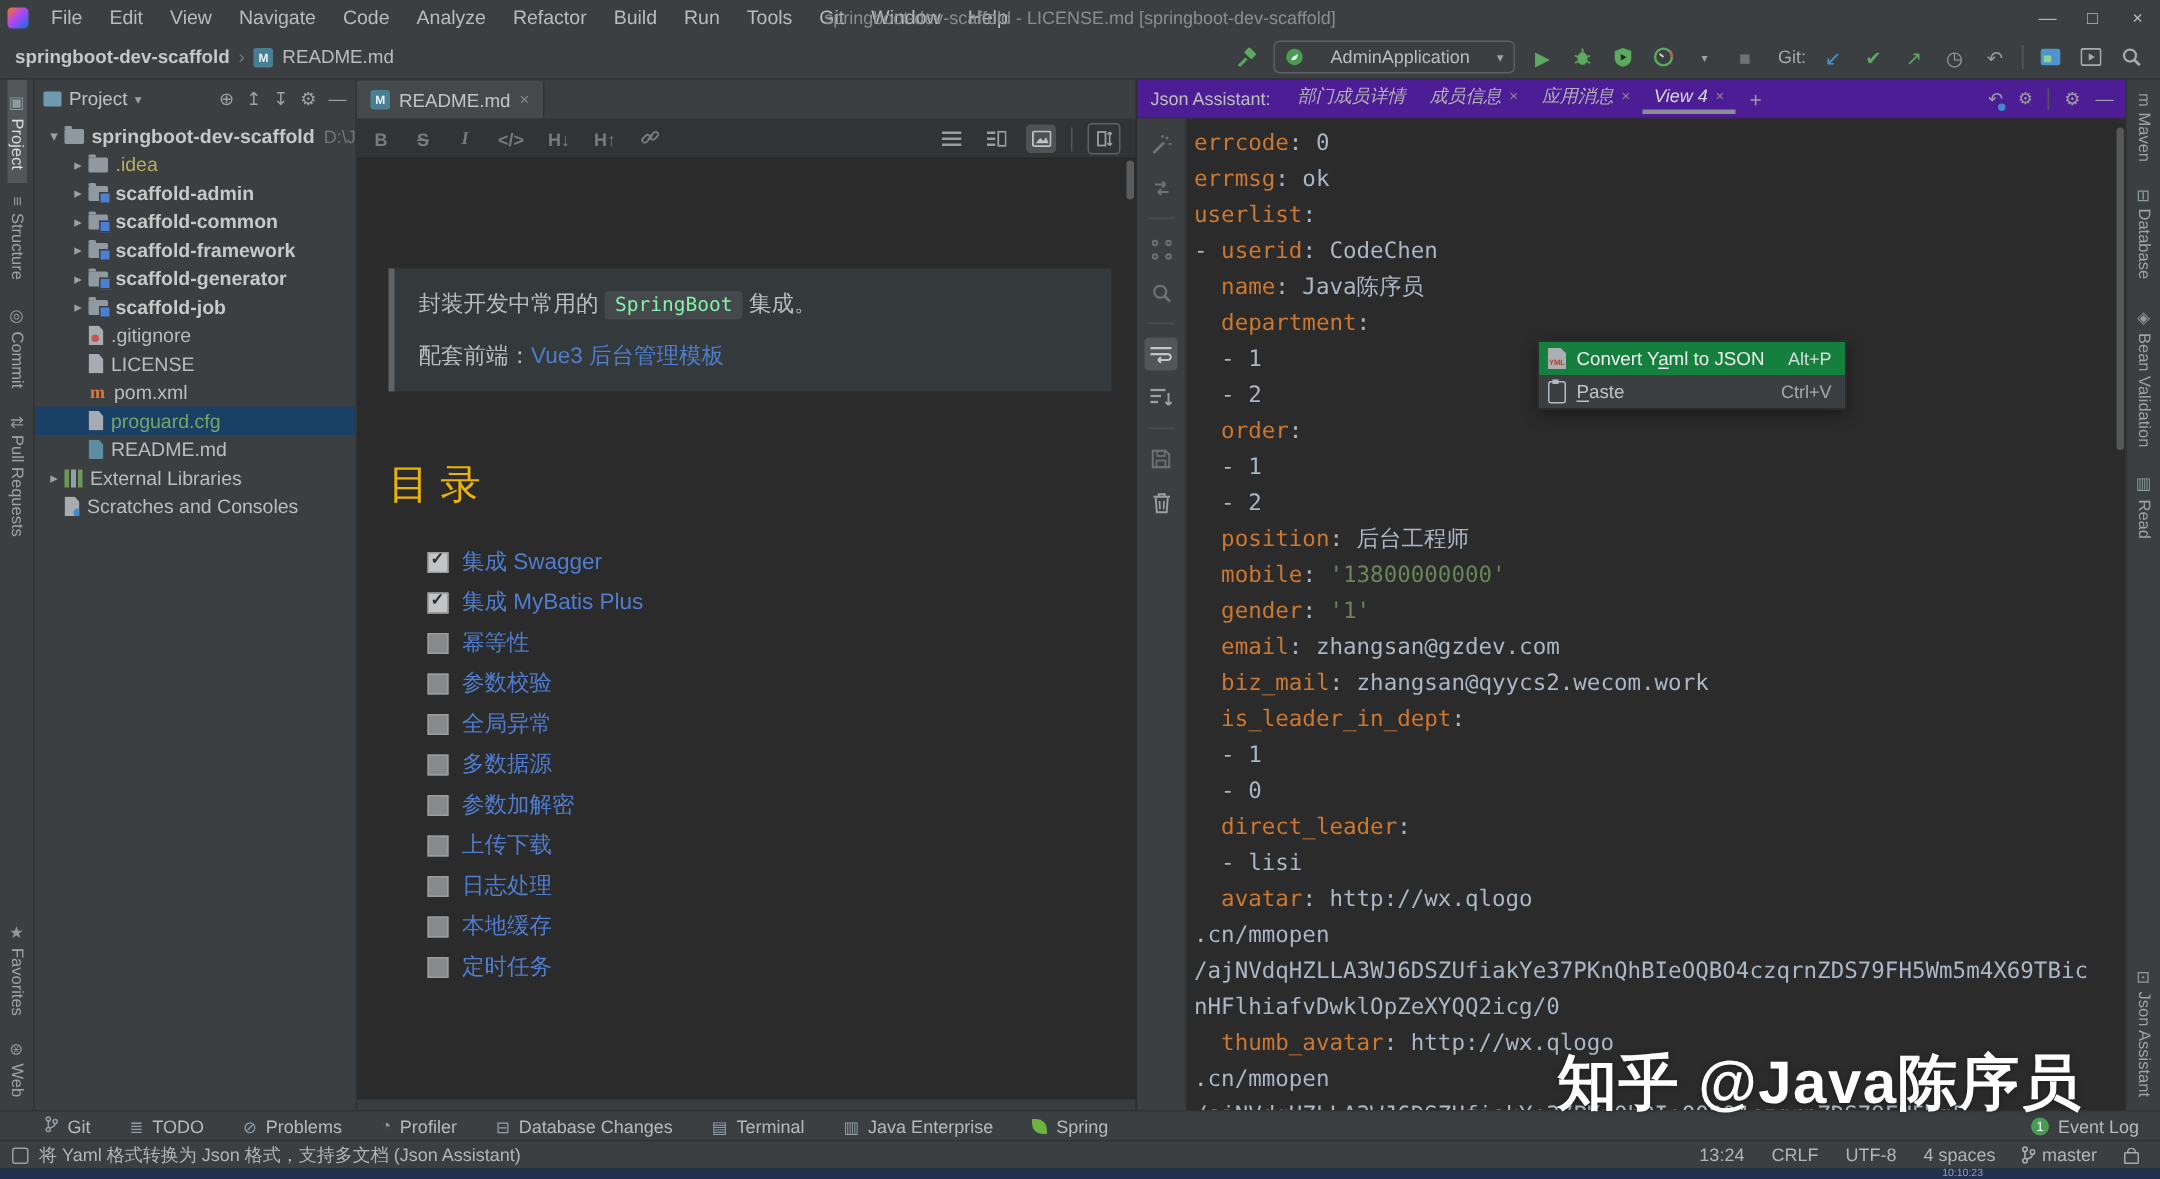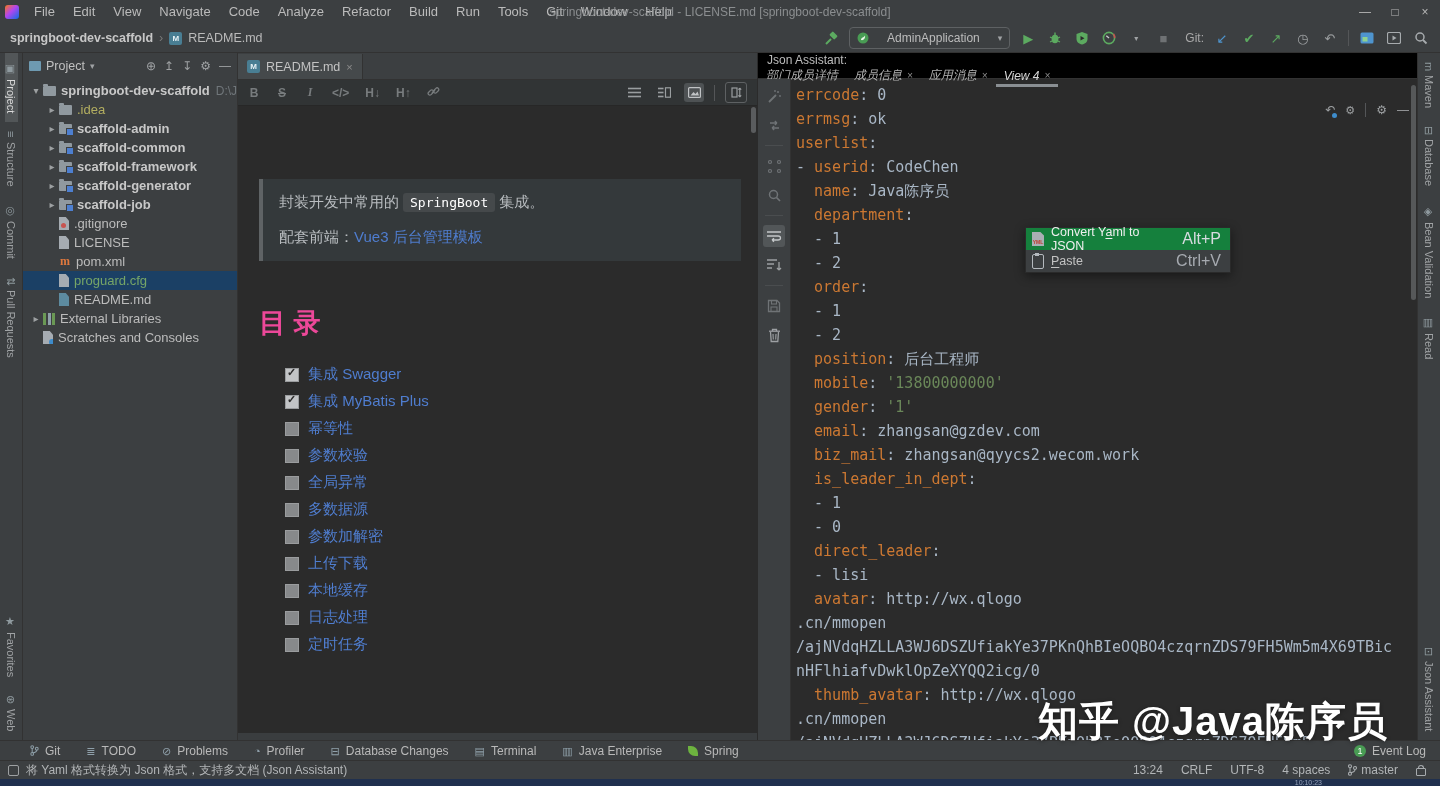--- a/index.html
+++ b/index.html
@@ -86,7 +86,7 @@
   .e-hband{position:absolute;left:0;right:0;bottom:0;height:7px;background:#3a3d3f;}
   
   .japanel{position:absolute;left:758px;top:53px;right:23px;bottom:46px;background:#2b2b2b;z-index:3;}
-  .ja-head{height:25px;background:#000000;border-bottom:1px solid #323232;display:flex;align-items:flex-start;font-size:12px;flex-direction:column;}
+  .ja-head{height:25px;background:#4c1d95;border-bottom:1px solid #323232;display:flex;align-items:center;font-size:12px;}
   .ja-label{display:flex;align-items:center;padding:0 10px 0 9px;color:#bdbdbd;}
   .jtab{display:flex;align-items:center;gap:5px;padding:0 8px;color:#b4b4b4;border-bottom:3px solid transparent;font-style:italic;}
   .jtab .x{color:#8c8c8c;font-size:10px;}

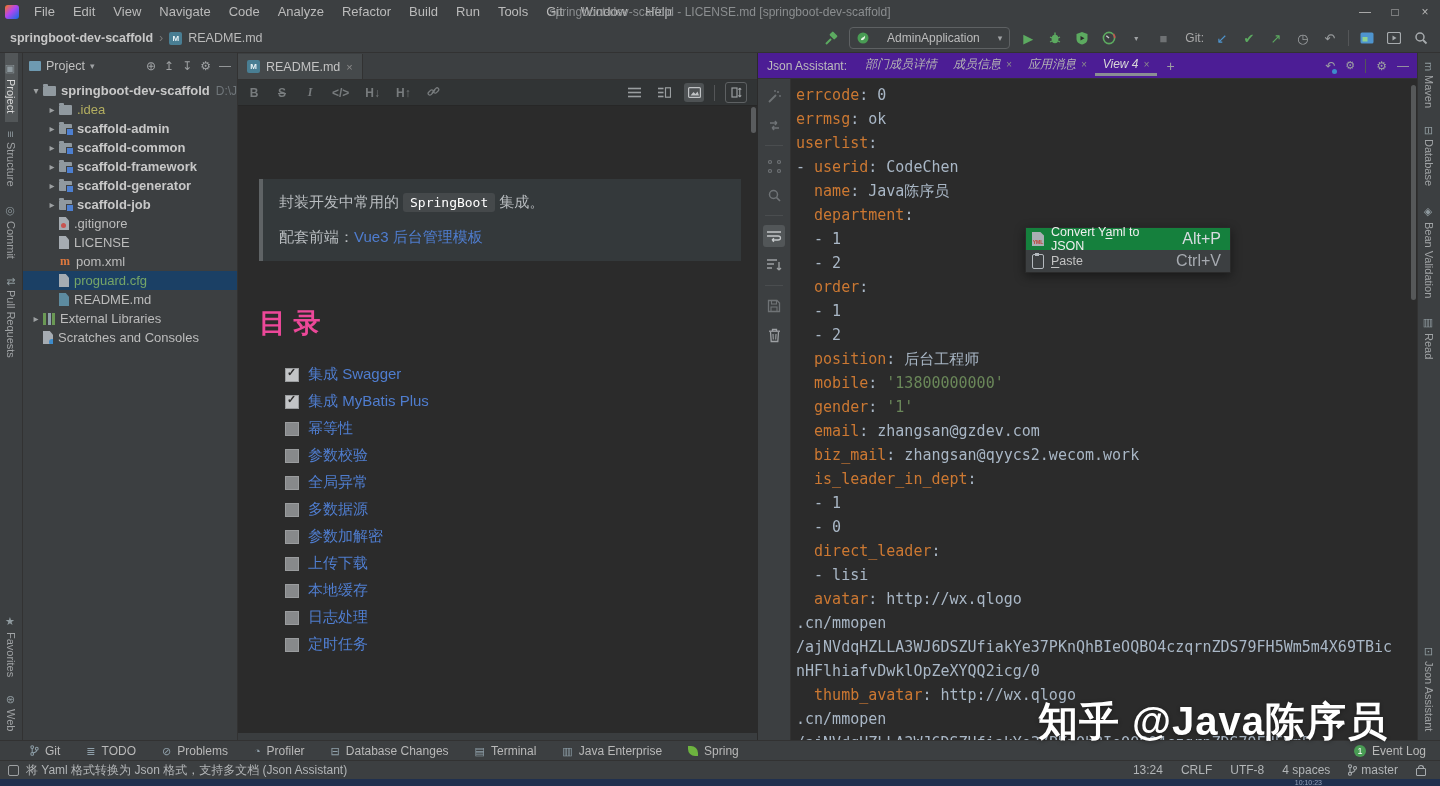--- a/index.html
+++ b/index.html
@@ -74,7 +74,7 @@
   .md-h1{font-size:34px;font-weight:bold;color:#dcdfe1;letter-spacing:0.5px;}
   .md-quote{margin-top:26px;background:#34393b;border-left:4px solid #5f6365;padding:14px 16px;width:446px;font-size:15px;color:#b9bdc0;}
   .md-quote .l2{margin-top:16px;}
-  .codechip{background:#45494b;border-radius:3px;padding:2px 7px;font-family:"DejaVu Sans Mono",monospace;font-size:13px;color:#ffffff;margin:0 4px;}
+  .codechip{background:#45494b;border-radius:3px;padding:2px 7px;font-family:"DejaVu Sans Mono",monospace;font-size:13px;color:#86efac;margin:0 4px;}
   .mdlink{color:#4f7dcf;}
   .md-h2{margin-top:44px;font-size:27px;font-weight:bold;color:#ec4899;}
   .toc{margin-top:20px;padding-left:26px;}

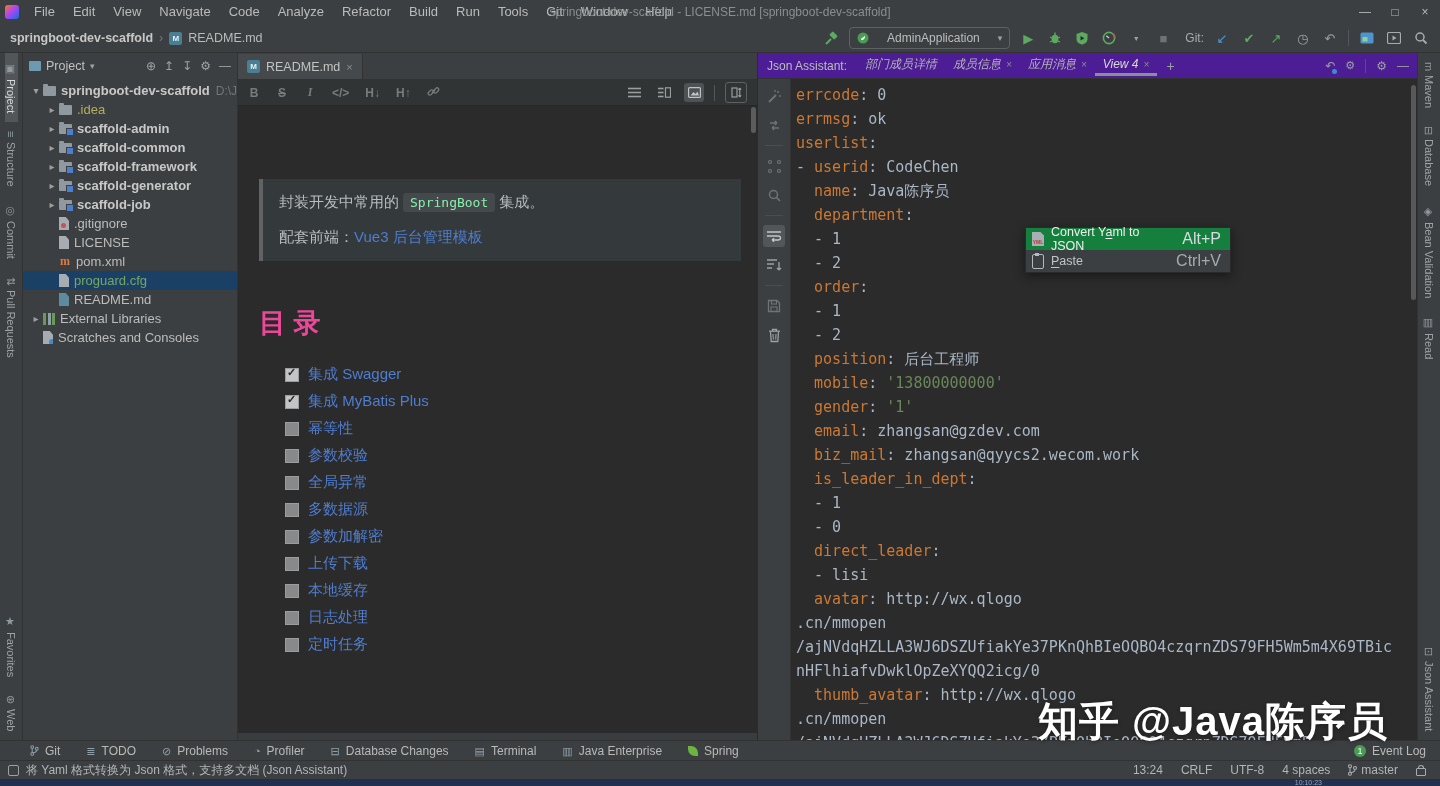--- a/index.html
+++ b/index.html
@@ -111,7 +111,7 @@
            box-shadow:0 3px 10px rgba(0,0,0,.45);z-index:40;font-size:12.5px;}
   .cmrow{height:22px;display:flex;align-items:center;gap:7px;padding:0 9px 0 6px;color:#c3c3c3;}
   .cmrow.sel{background:#15803d;color:#eeeeee;}
-  .cmrow .sc{margin-left:auto;color:#a6aab0;font-size:16px;}
+  .cmrow .sc{margin-left:auto;color:#a6aab0;font-size:12px;}
   .cmrow.sel .sc{color:#d7dbe0;}
   .cmrow u{text-underline-offset:2px;}
   .yml-ic{width:12px;height:14px;background:#a9afb5;clip-path:polygon(0 0,70% 0,100% 25%,100% 100%,0 100%);position:relative;flex:none;}

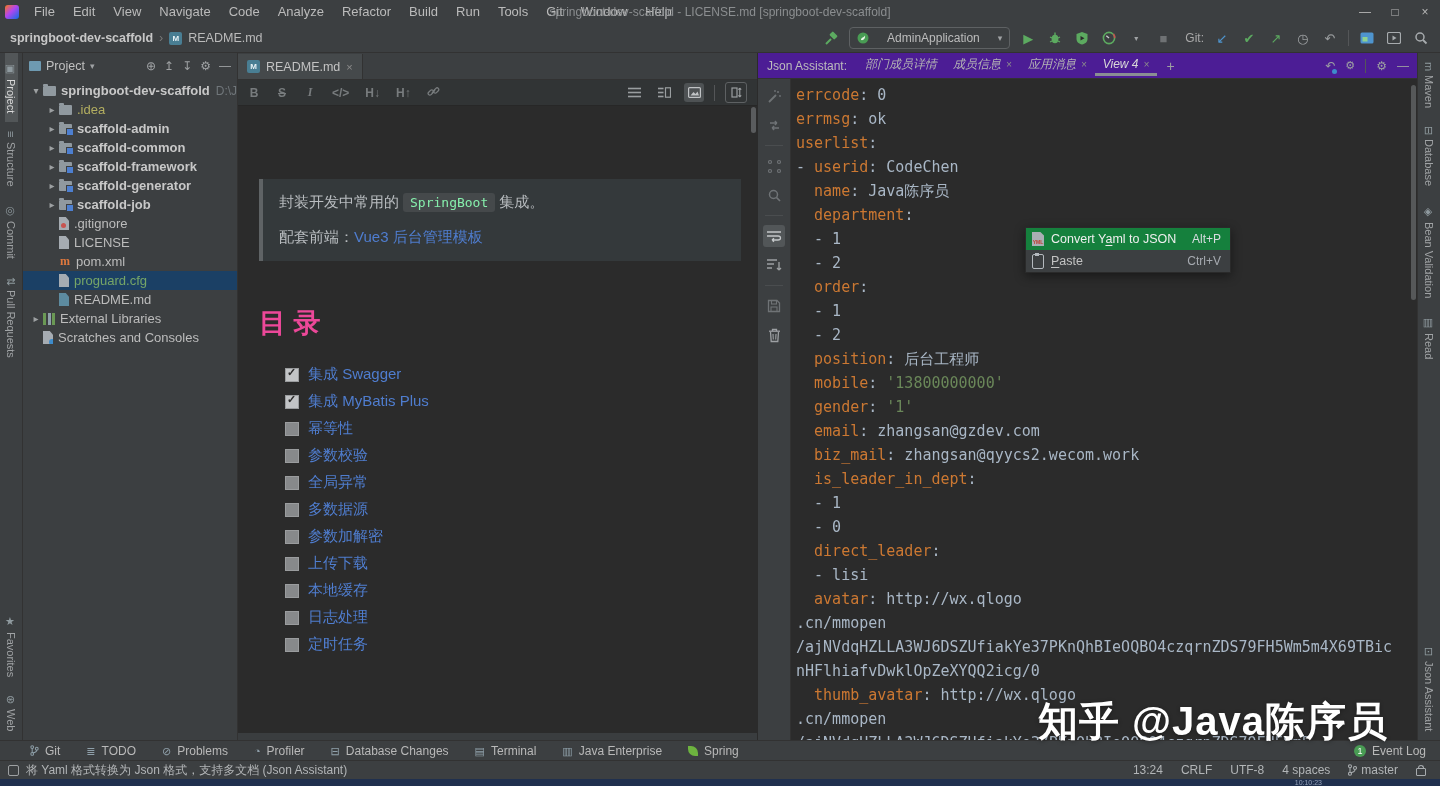--- a/index.html
+++ b/index.html
@@ -76,7 +76,7 @@
   .md-quote .l2{margin-top:16px;}
   .codechip{background:#45494b;border-radius:3px;padding:2px 7px;font-family:"DejaVu Sans Mono",monospace;font-size:13px;color:#86efac;margin:0 4px;}
   .mdlink{color:#4f7dcf;}
-  .md-h2{margin-top:44px;font-size:27px;font-weight:bold;color:#ec4899;}
+  .md-h2{margin-top:44px;font-size:27px;font-weight:normal;color:#eab308;}
   .toc{margin-top:20px;padding-left:26px;}
   .tocitem{height:27px;display:flex;align-items:center;gap:9px;font-size:15px;}
   .cb{width:12px;height:12px;background:#87898b;border:1px solid #9a9c9e;flex:none;position:relative;}

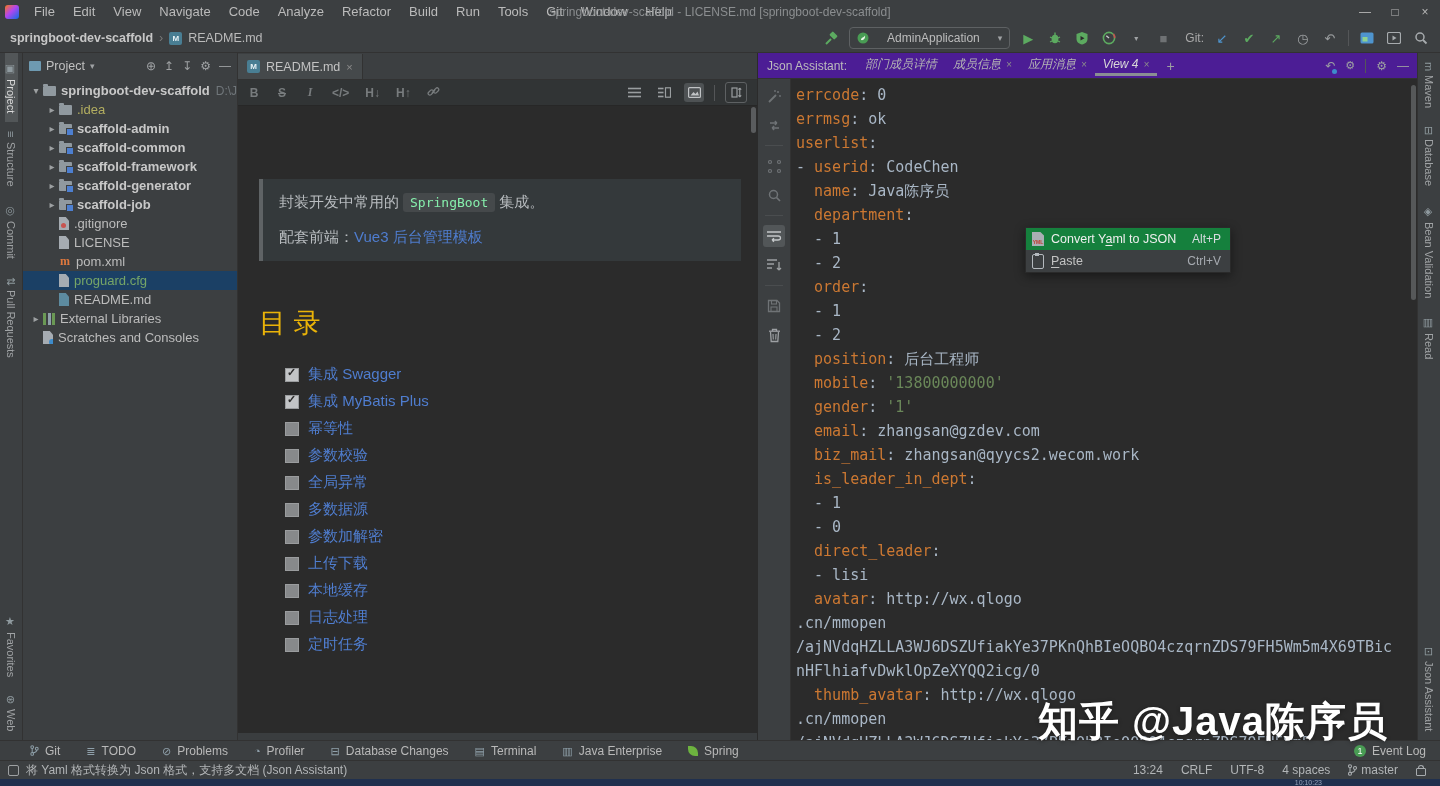--- a/index.html
+++ b/index.html
@@ -479,11 +479,11 @@
         </div>
         <div class="tocitem">
           <span class="cb"></span>
+          <a class="mdlink">日志处理</a>
+        </div>
+        <div class="tocitem">
+          <span class="cb"></span>
           <a class="mdlink">本地缓存</a>
-        </div>
-        <div class="tocitem">
-          <span class="cb"></span>
-          <a class="mdlink">日志处理</a>
         </div>
         <div class="tocitem">
           <span class="cb"></span>

